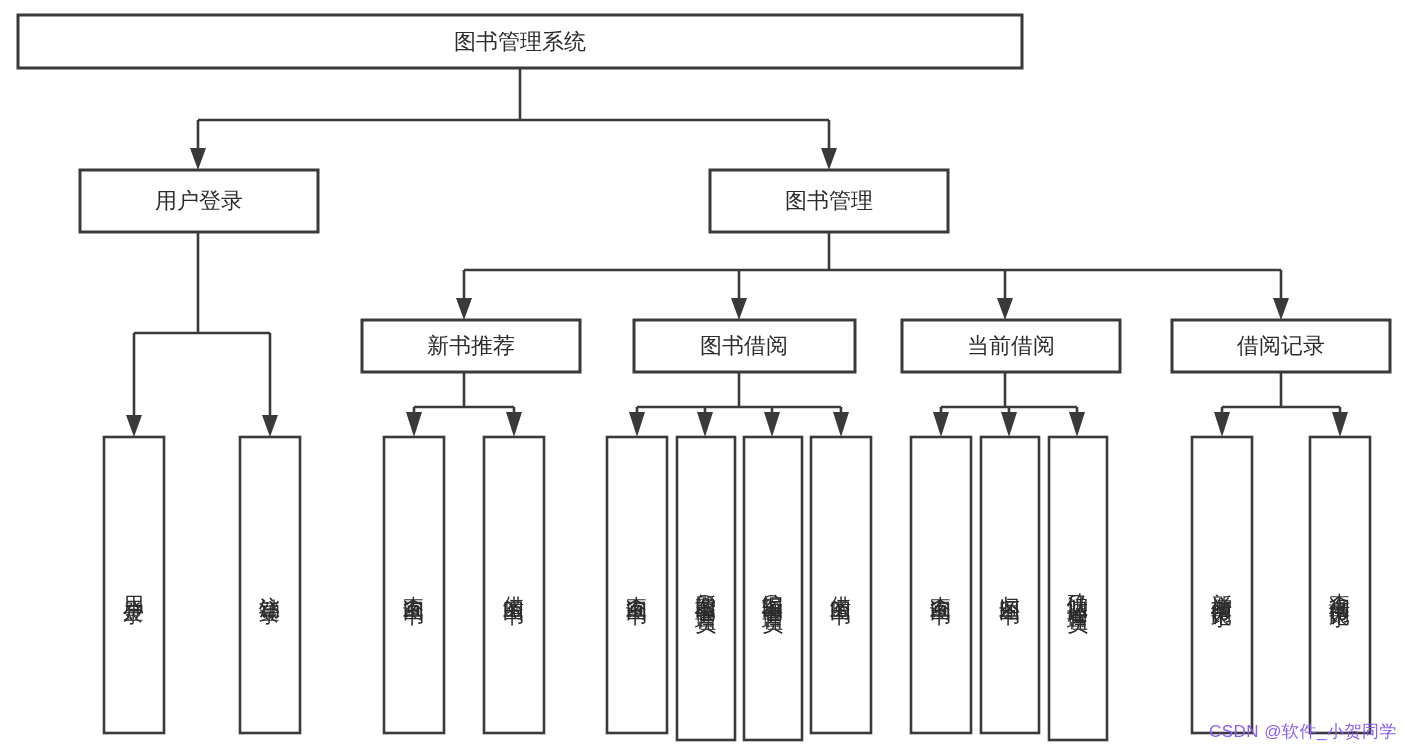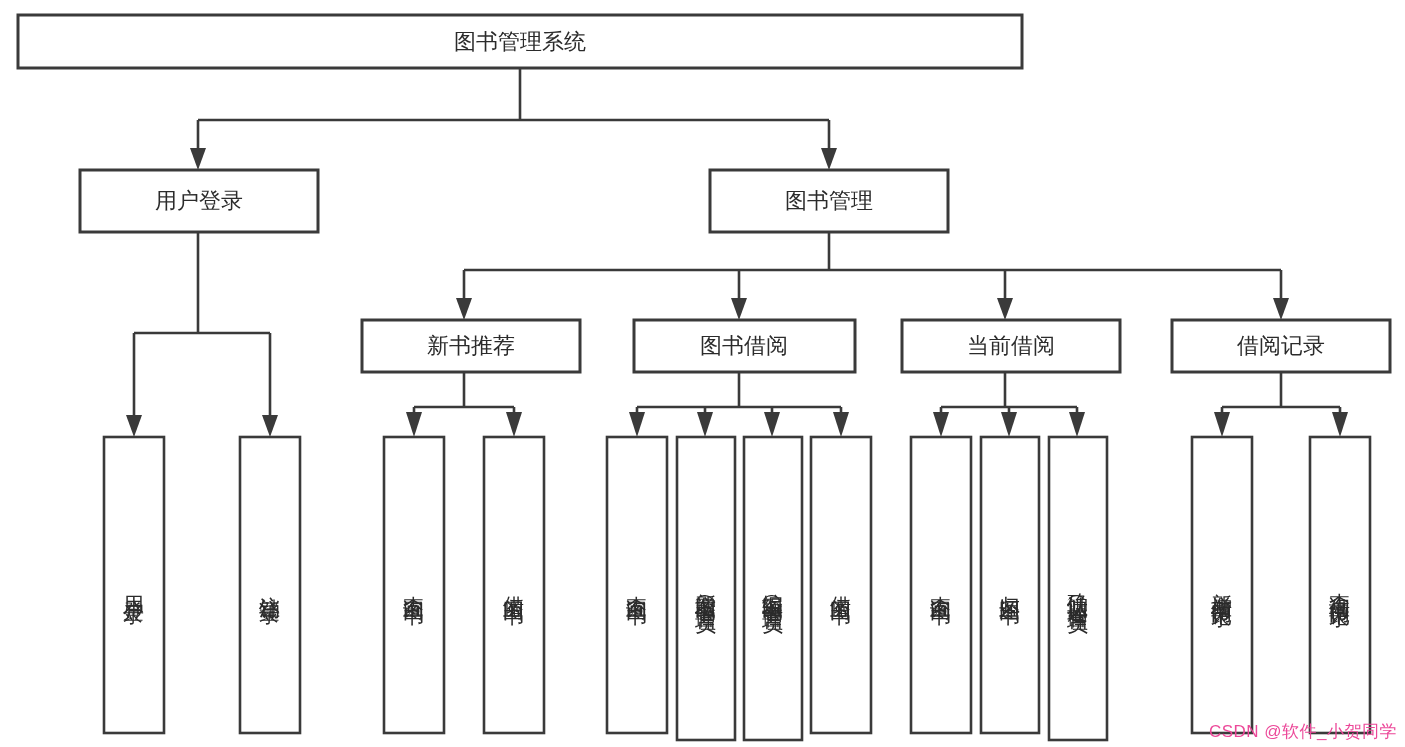--- a/index.html
+++ b/index.html
@@ -73,7 +73,7 @@
     bottom: 4px;
     font-family: "Liberation Sans", "DejaVu Sans", sans-serif;
     font-size: 17px;
-    color: #ec4899;
+    color: #8b5cf6;
     white-space: nowrap;
     letter-spacing: 0.5px;
   }

